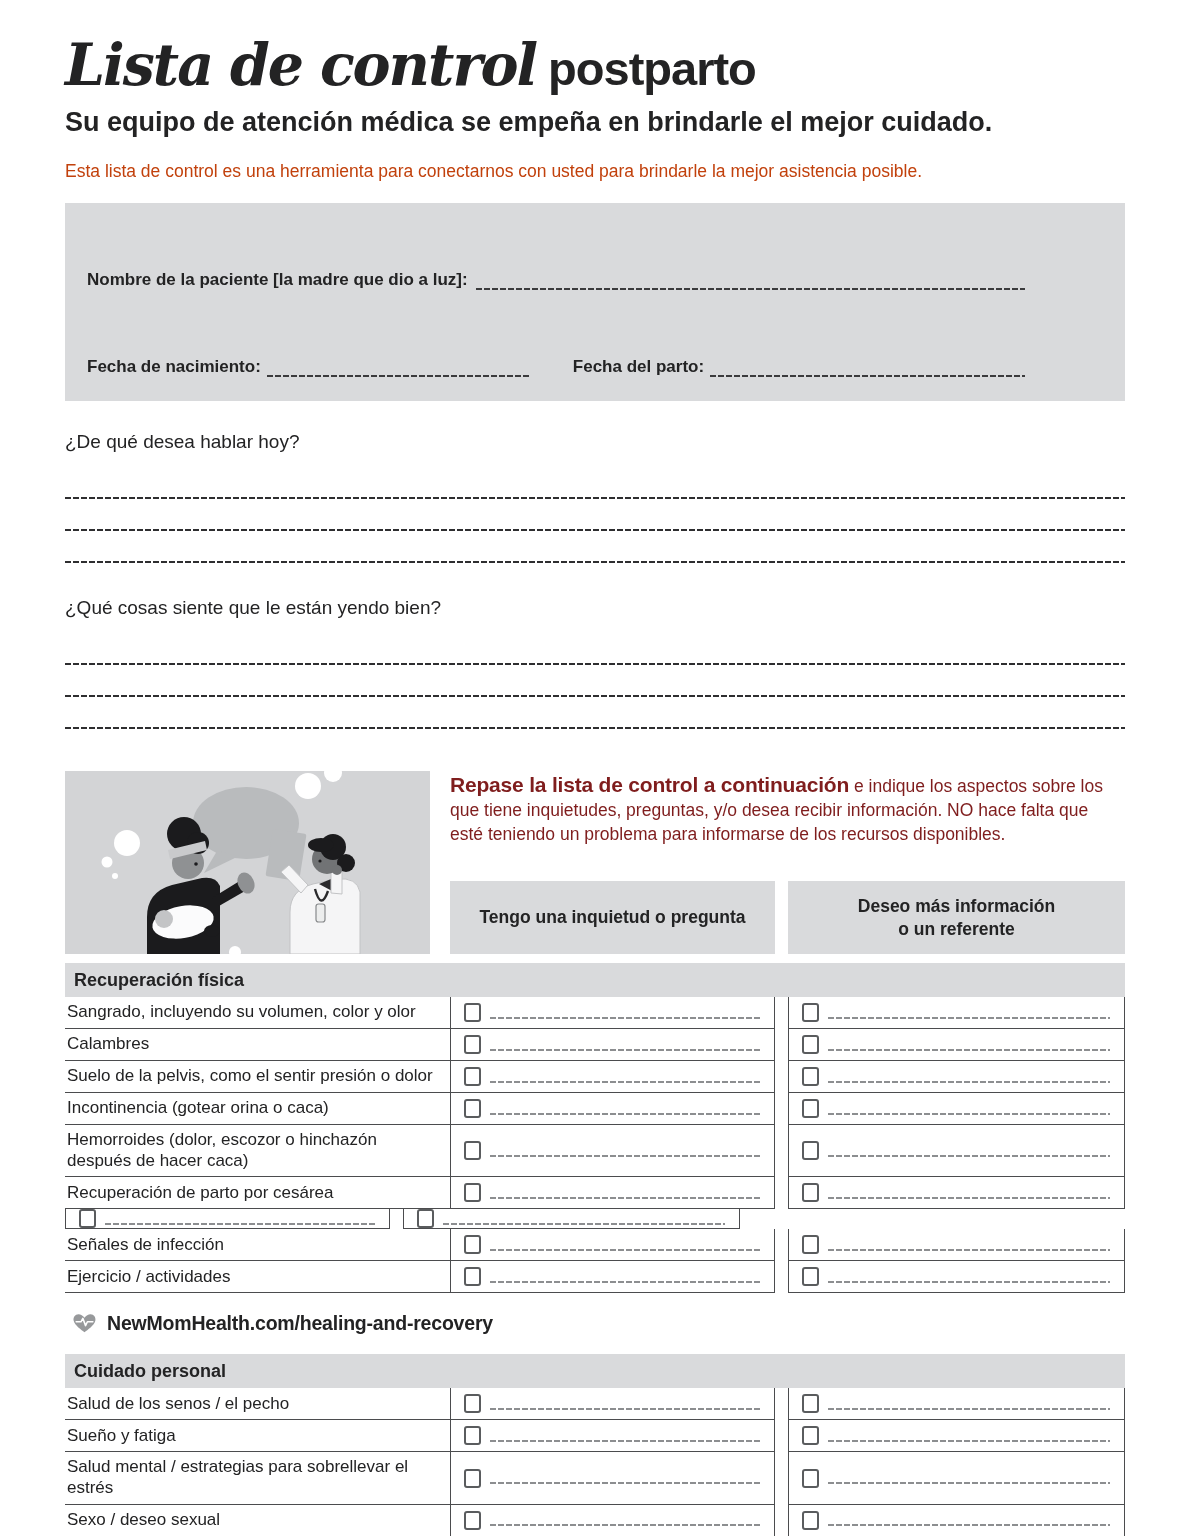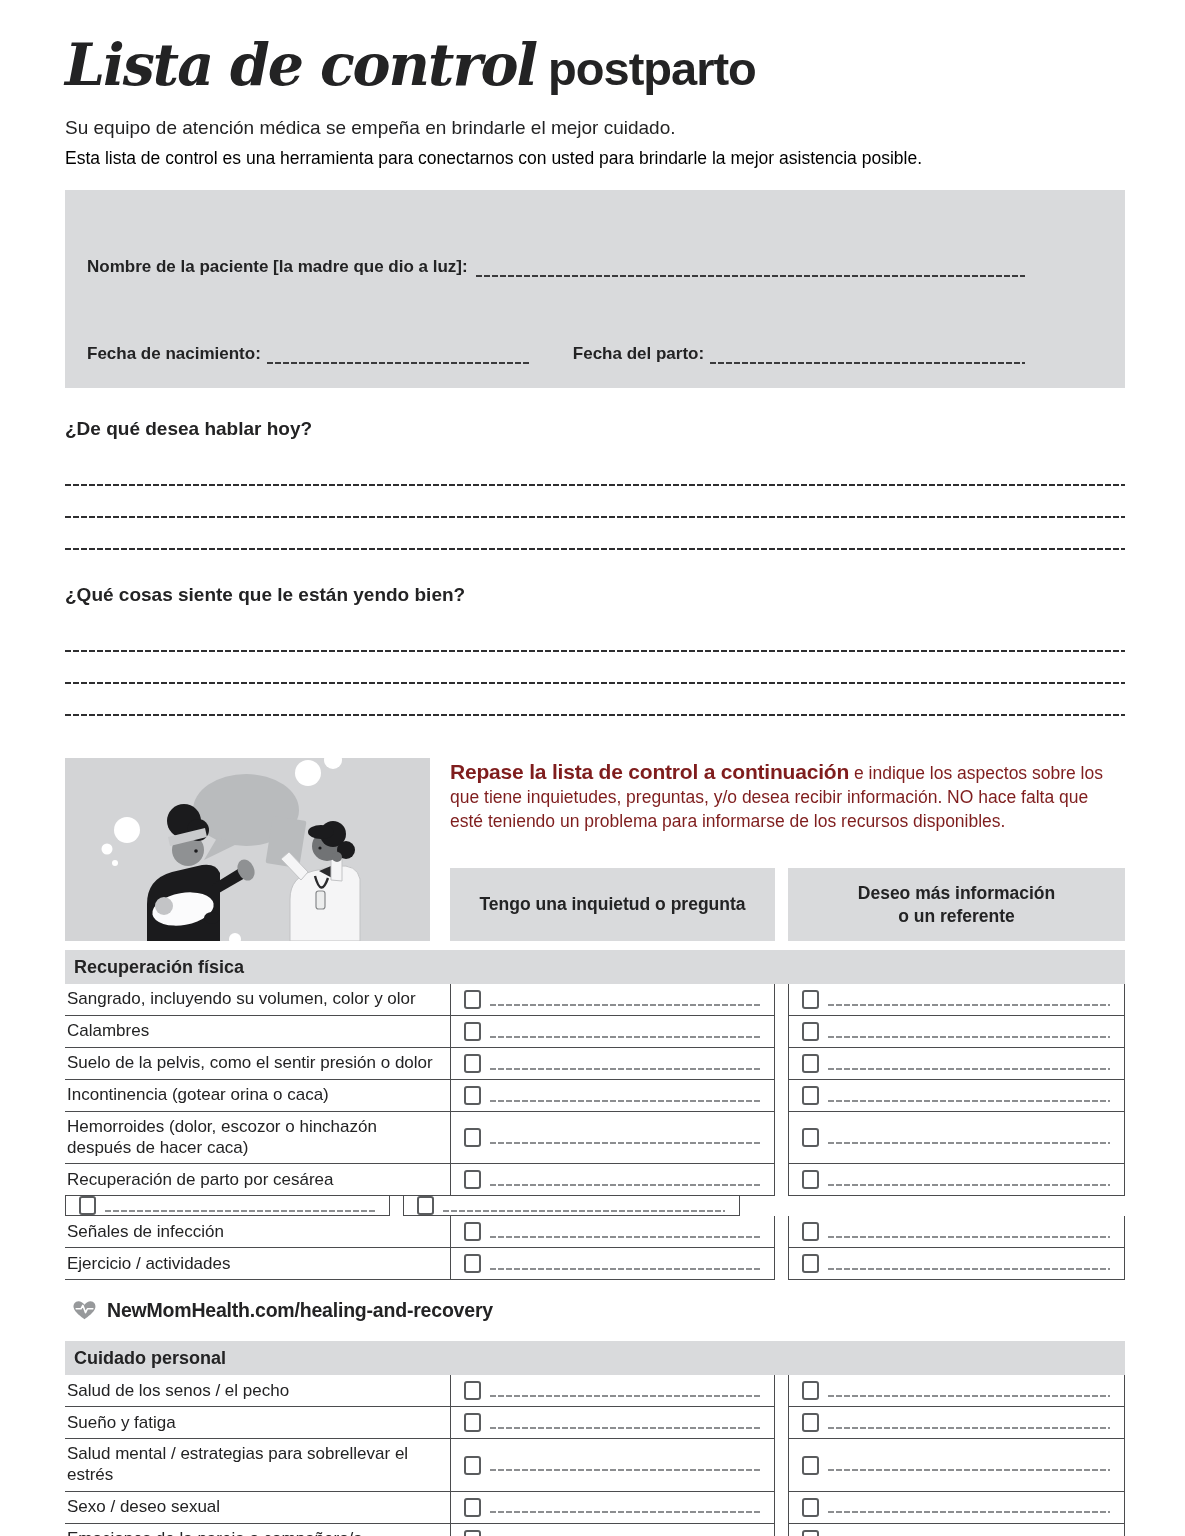--- a/index.html
+++ b/index.html
@@ -29,7 +29,7 @@
     font-family:"Liberation Sans",sans-serif;font-weight:700;
     font-size:47px;letter-spacing:-1px;margin-left:12px;
   }
-  .subtitle{font-weight:400;font-size:19px;margin-top:24px;}
+  .subtitle{font-weight:700;font-size:27px;margin-top:14px;}
   .intro{font-size:17.5px;margin-top:9px;color:#000000;}
 
   

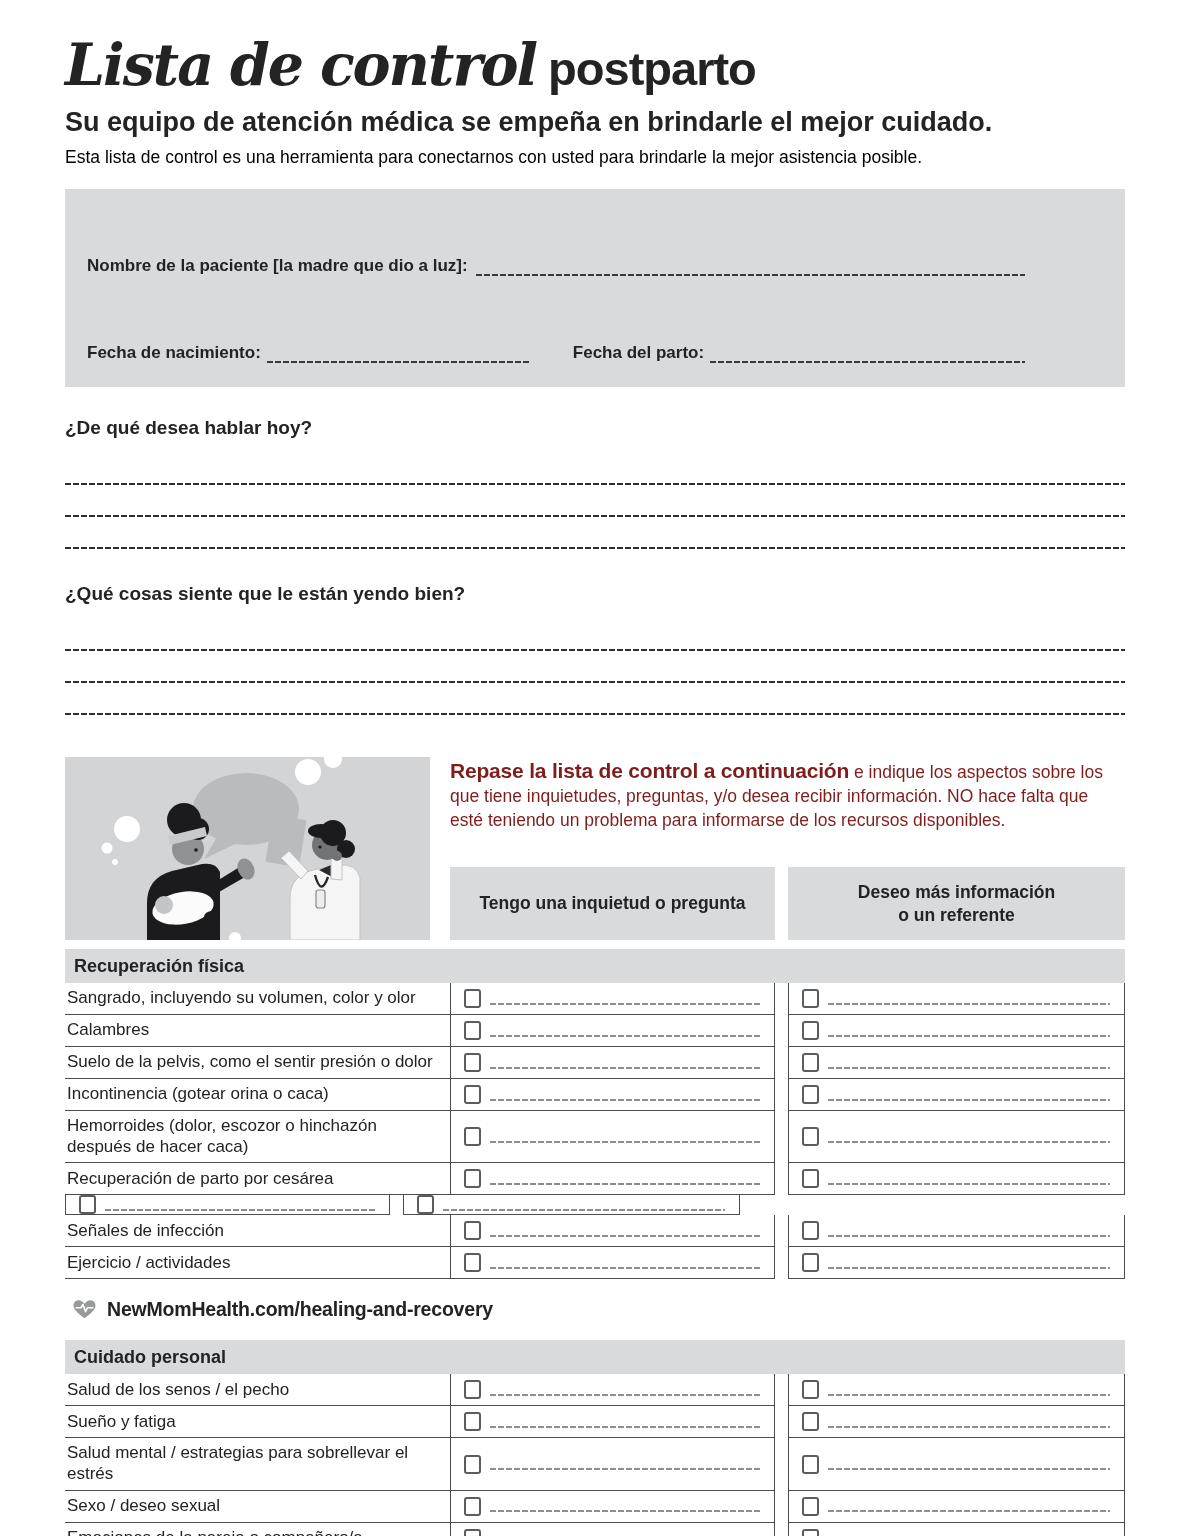--- a/index.html
+++ b/index.html
@@ -30,7 +30,7 @@
     font-size:47px;letter-spacing:-1px;margin-left:12px;
   }
   .subtitle{font-weight:700;font-size:27px;margin-top:14px;}
-  .intro{font-size:17.5px;margin-top:9px;color:#000000;}
+  .intro{font-size:17.5px;margin-top:23px;color:#c2410c;}
 
   
   .patient-box{background:var(--panel);margin-top:21px;padding:24px 100px 24px 22px;}

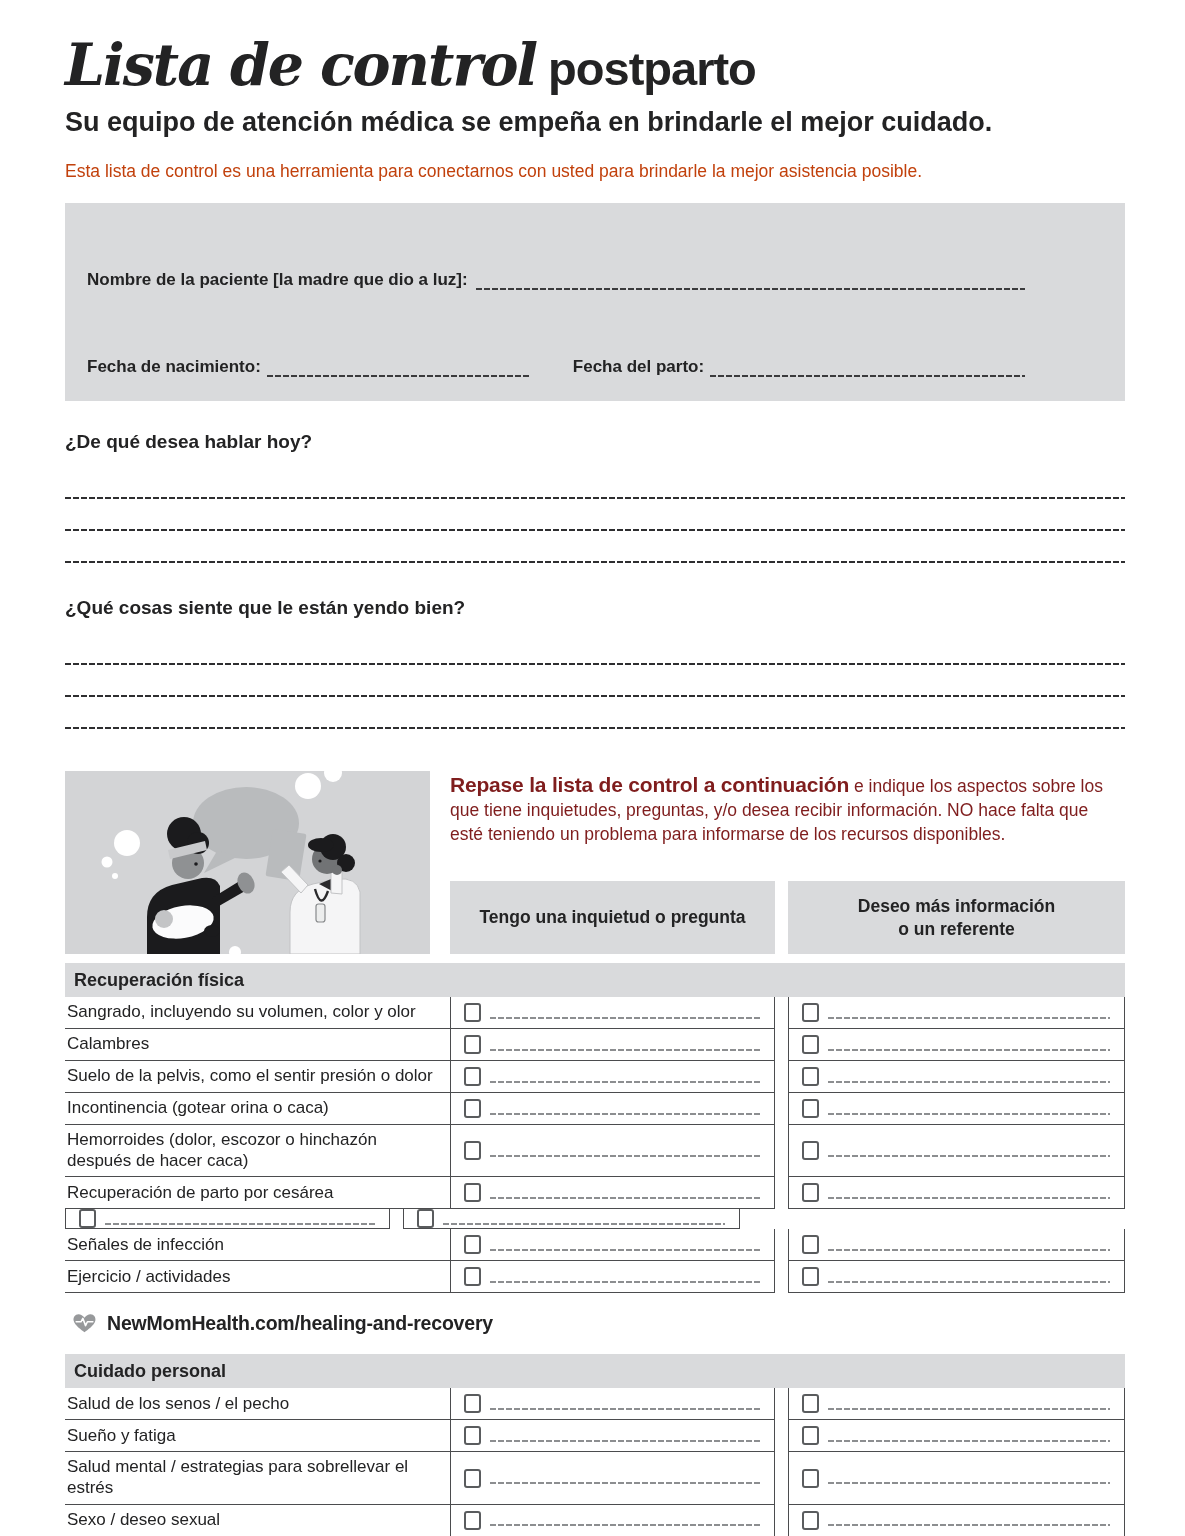--- a/index.html
+++ b/index.html
@@ -48,7 +48,7 @@
   .pb-del-line{flex:1;margin-left:6px;}
 
   
-  .q-label{font-weight:700;font-size:19px;}
+  .q-label{font-weight:400;font-size:19px;}
   .q1{margin-top:30px;}
   .q2{margin-top:34px;}
   .q-lines{margin-top:14px;}

